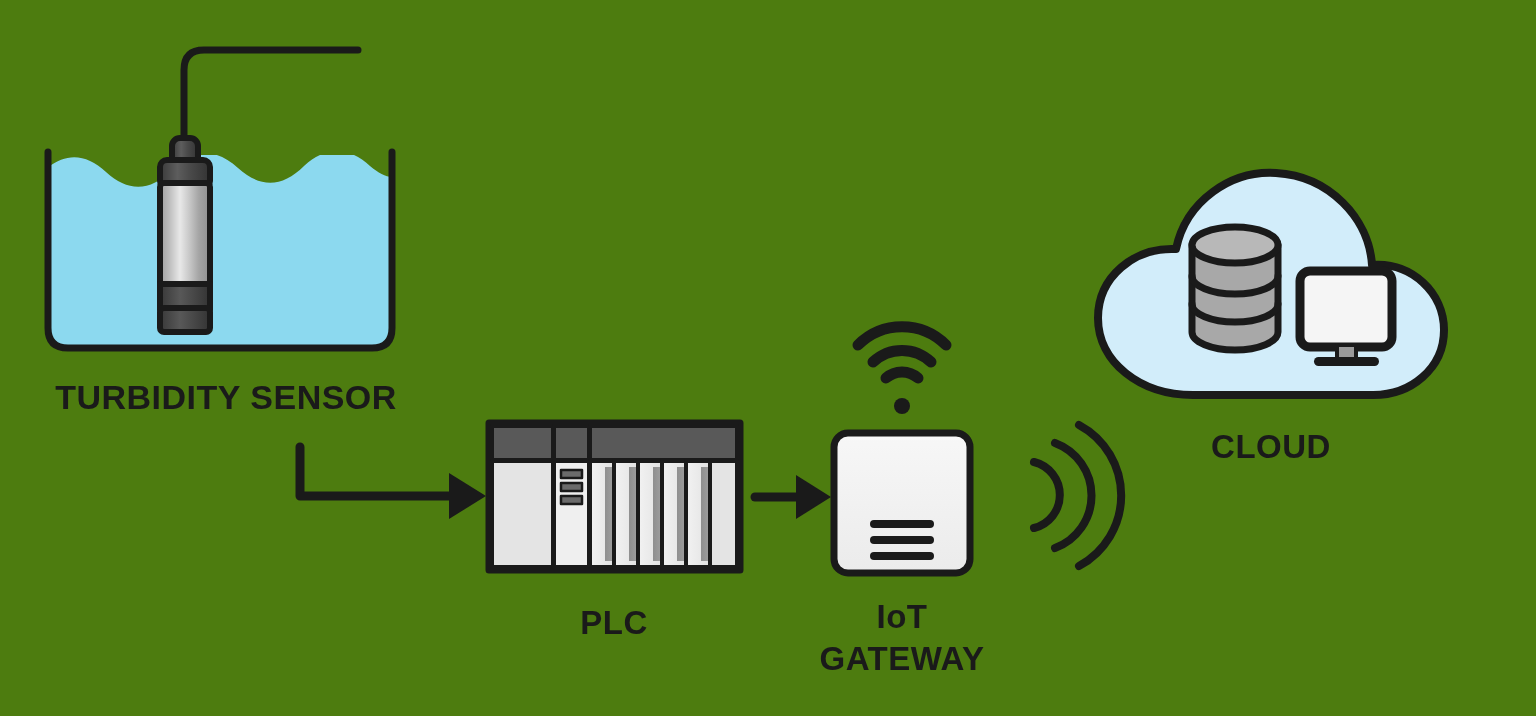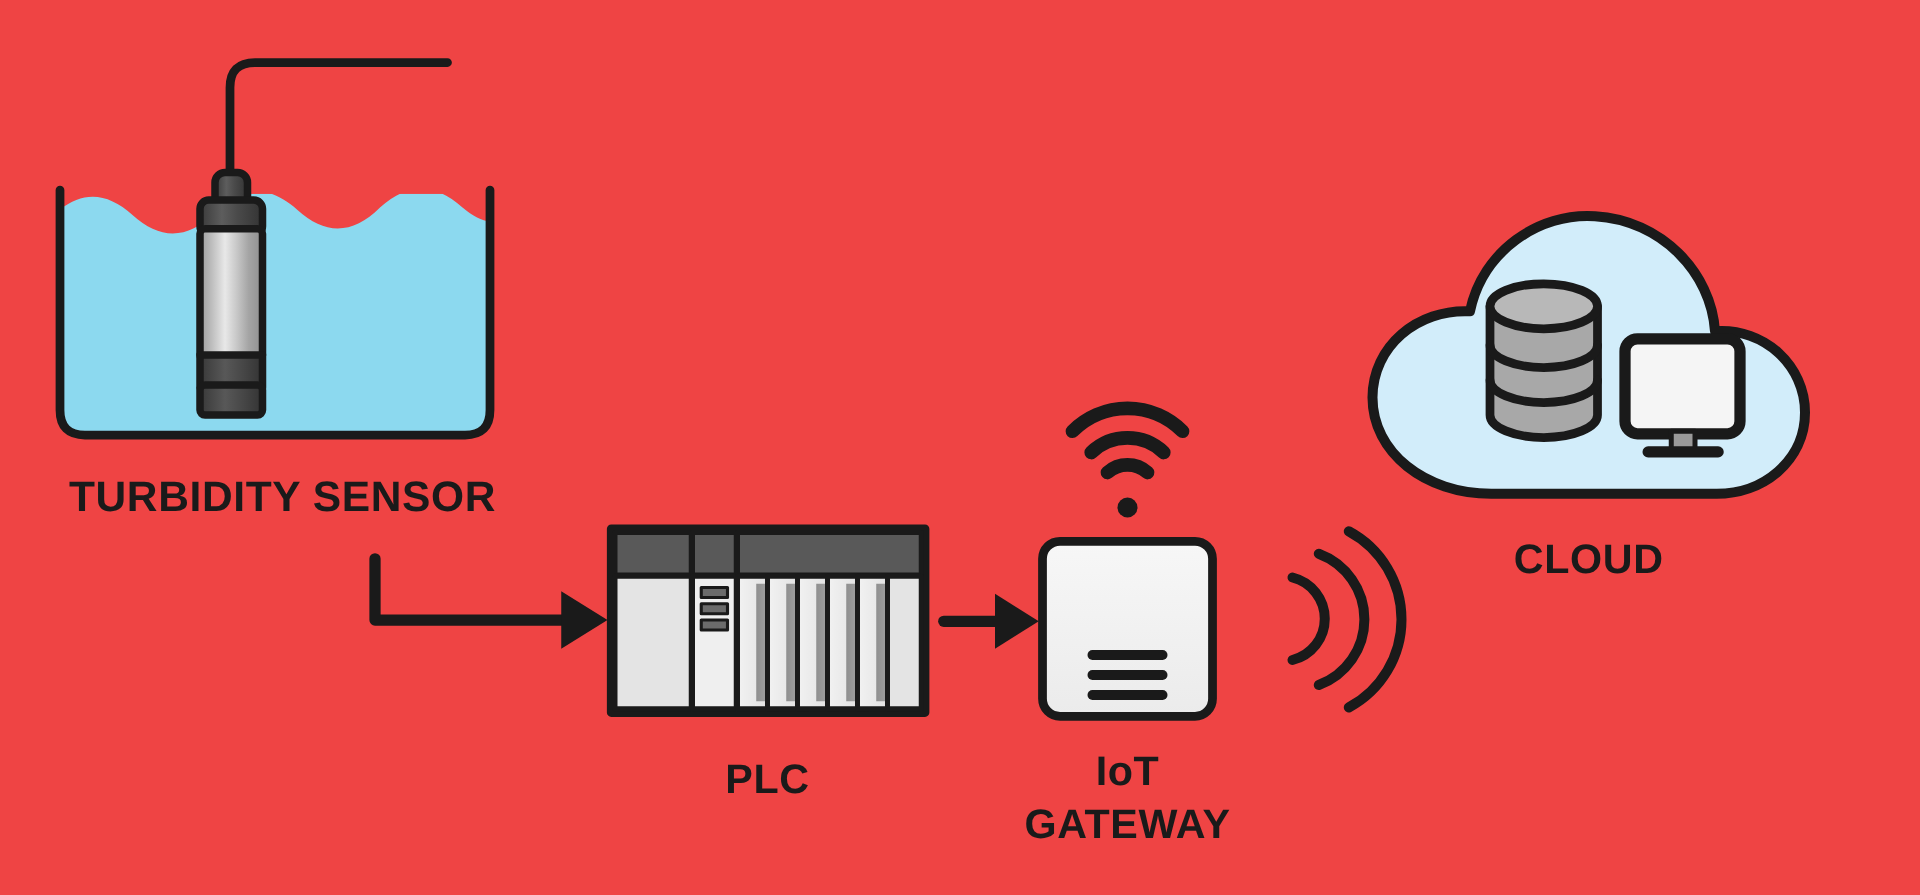--- a/index.html
+++ b/index.html
@@ -15,7 +15,7 @@
     position: relative;
     width: 1536px;
     height: 716px;
-    background: #ef4444;
+    background: #4d7c0f;
     overflow: hidden;
   }
   #diagram-svg {

